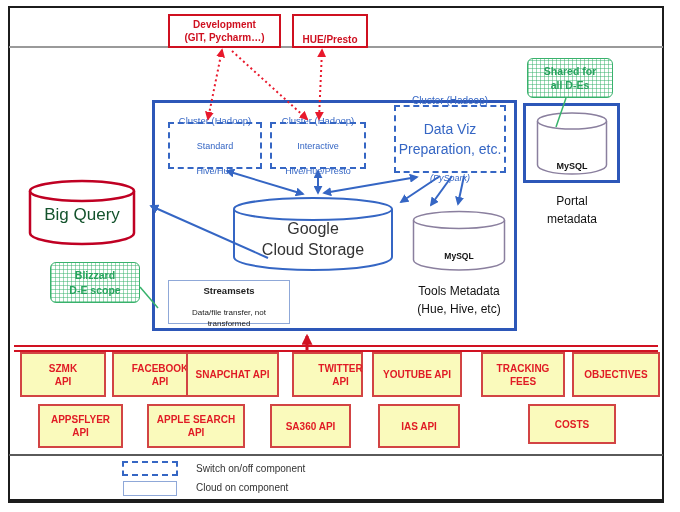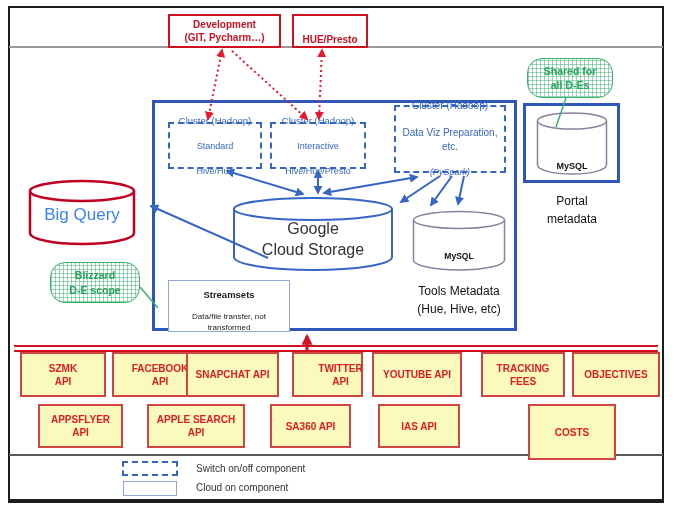--- a/index.html
+++ b/index.html
@@ -14,7 +14,7 @@
   .cluster span{display:block;}
   .cluster .t{font-size:9.5px;}
   .italic{font-style:italic;}
-  .hatch{border:1px solid #38b26c;border-radius:15px;color:#27a35d;font-weight:bold;font-size:10.5px;line-height:1.35;
+  .hatch{border:1px solid #38b26c;border-radius:6px;color:#27a35d;font-weight:bold;font-size:10.5px;line-height:1.35;
     background-image:repeating-linear-gradient(0deg,rgba(56,178,108,.5) 0 1px,transparent 1px 4px),
                      repeating-linear-gradient(90deg,rgba(56,178,108,.5) 0 1px,transparent 1px 4px);}
   .blue-frame{border:3px solid #2d57b8;background:transparent;}

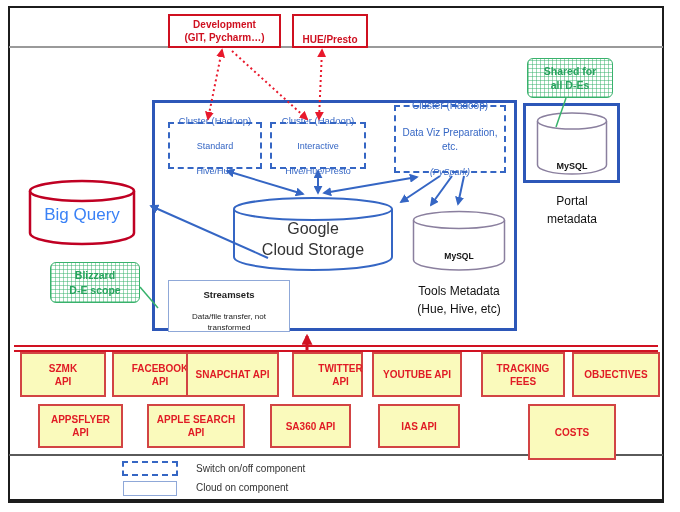--- a/index.html
+++ b/index.html
@@ -79,7 +79,7 @@
   <div class="abs node cluster" style="left:394px;top:105px;width:112px;height:68px;">
     <div>
       <span class="t" style="font-size:10px">Cluster (Hadoop)</span>
-      <span style="font-size:10px">Data Viz Preparation, etc.</span>
+      <span style="font-size:14px">Data Viz Preparation, etc.</span>
       <span class="italic">(PySpark)</span>
     </div>
   </div>

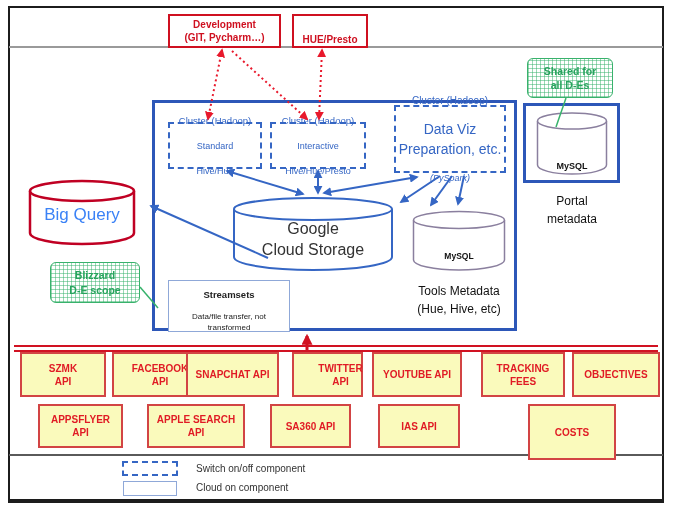--- a/index.html
+++ b/index.html
@@ -110,7 +110,7 @@
       <path d="M2,12 V54 A52,11 0 0 0 106,54 V12" fill="#fff" stroke="#c00023" stroke-width="2.5"></path>
       <ellipse cx="54" cy="12" rx="52" ry="10" fill="#fff" stroke="#c00023" stroke-width="2.5"></ellipse>
     </svg>
-    <div class="lbl" style="top:26px;font-size:17px;color:#3b82f6;">Big Query</div>
+    <div class="lbl" style="top:26px;font-size:17px;color:#14532d;">Big Query</div>
   </div>
 
   <div class="abs node hatch" style="left:50px;top:262px;width:90px;height:41px;"><span>Blizzard

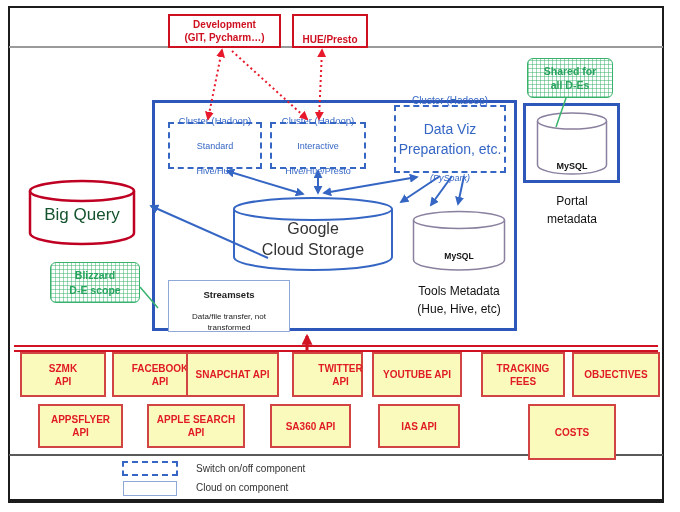--- a/index.html
+++ b/index.html
@@ -116,7 +116,7 @@
   <div class="abs node hatch" style="left:50px;top:262px;width:90px;height:41px;"><span>Blizzard
 D-E scope</span></div>
 
-  <div class="abs node streams" style="left:168px;top:280px;width:122px;height:52px;">
+  <div class="abs node streams" style="left:168px;top:280px;width:122px;height:44px;">
     <div>
       <span class="name">Streamsets</span>
       <span>Data/file transfer, not

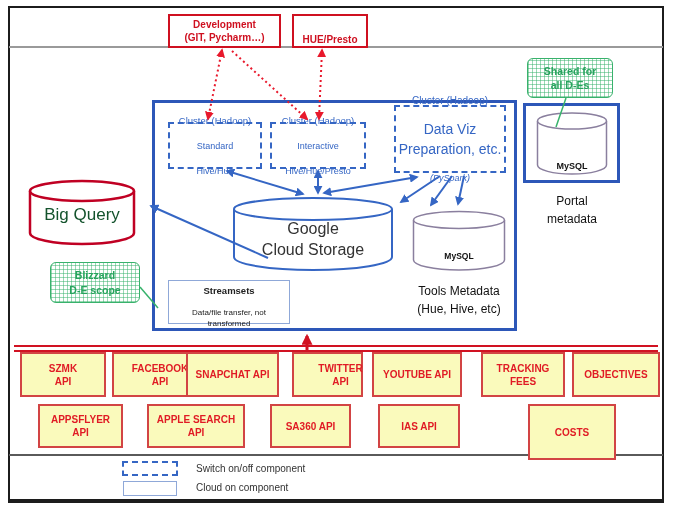--- a/index.html
+++ b/index.html
@@ -142,7 +142,7 @@
 API</span></div>
   <div class="abs node api" style="left:270px;top:404px;width:81px;height:44px;"><span>SA360 API</span></div>
   <div class="abs node api" style="left:378px;top:404px;width:82px;height:44px;"><span>IAS API</span></div>
-  <div class="abs node api" style="left:528px;top:404px;width:88px;height:56px;"><span>COSTS</span></div>
+  <div class="abs node api" style="left:528px;top:404px;width:88px;height:40px;"><span>COSTS</span></div>
 
   <div class="abs" style="left:122px;top:461px;width:56px;height:15px;border:2px dashed #3566c4;"></div>
   <div class="abs" style="left:123px;top:481px;width:54px;height:15px;border:1.5px solid #8fa8d8;"></div>

